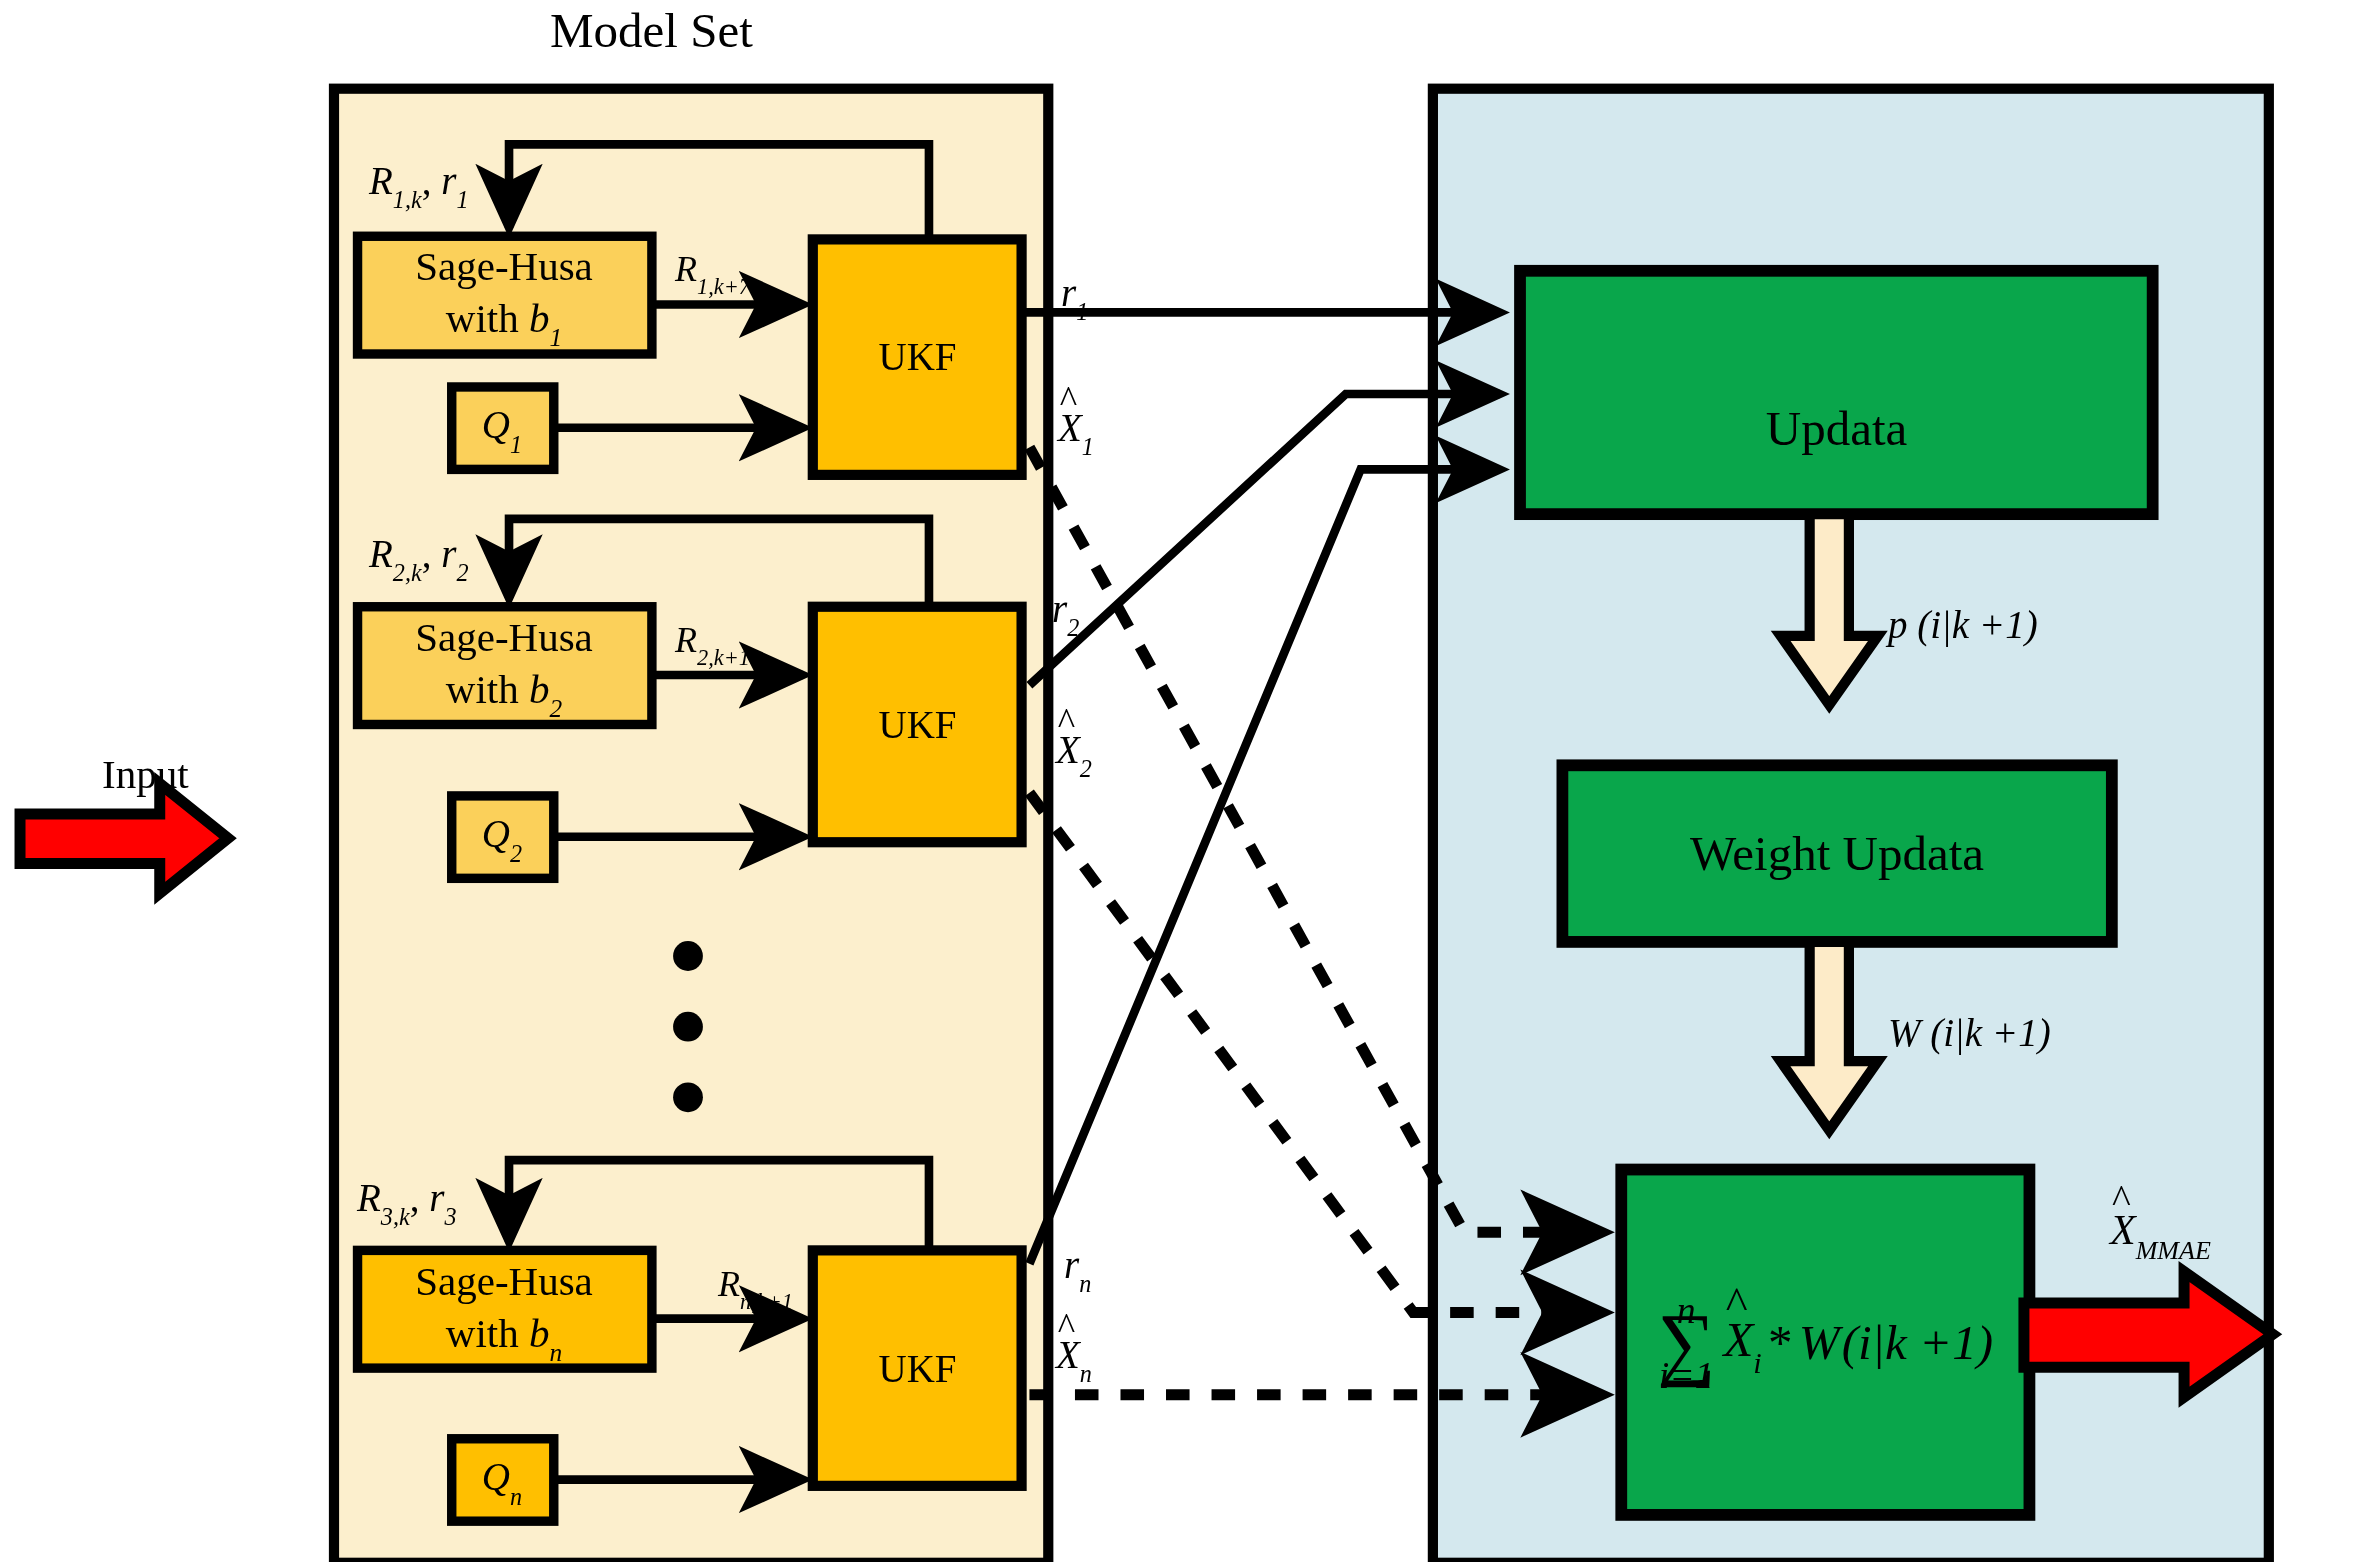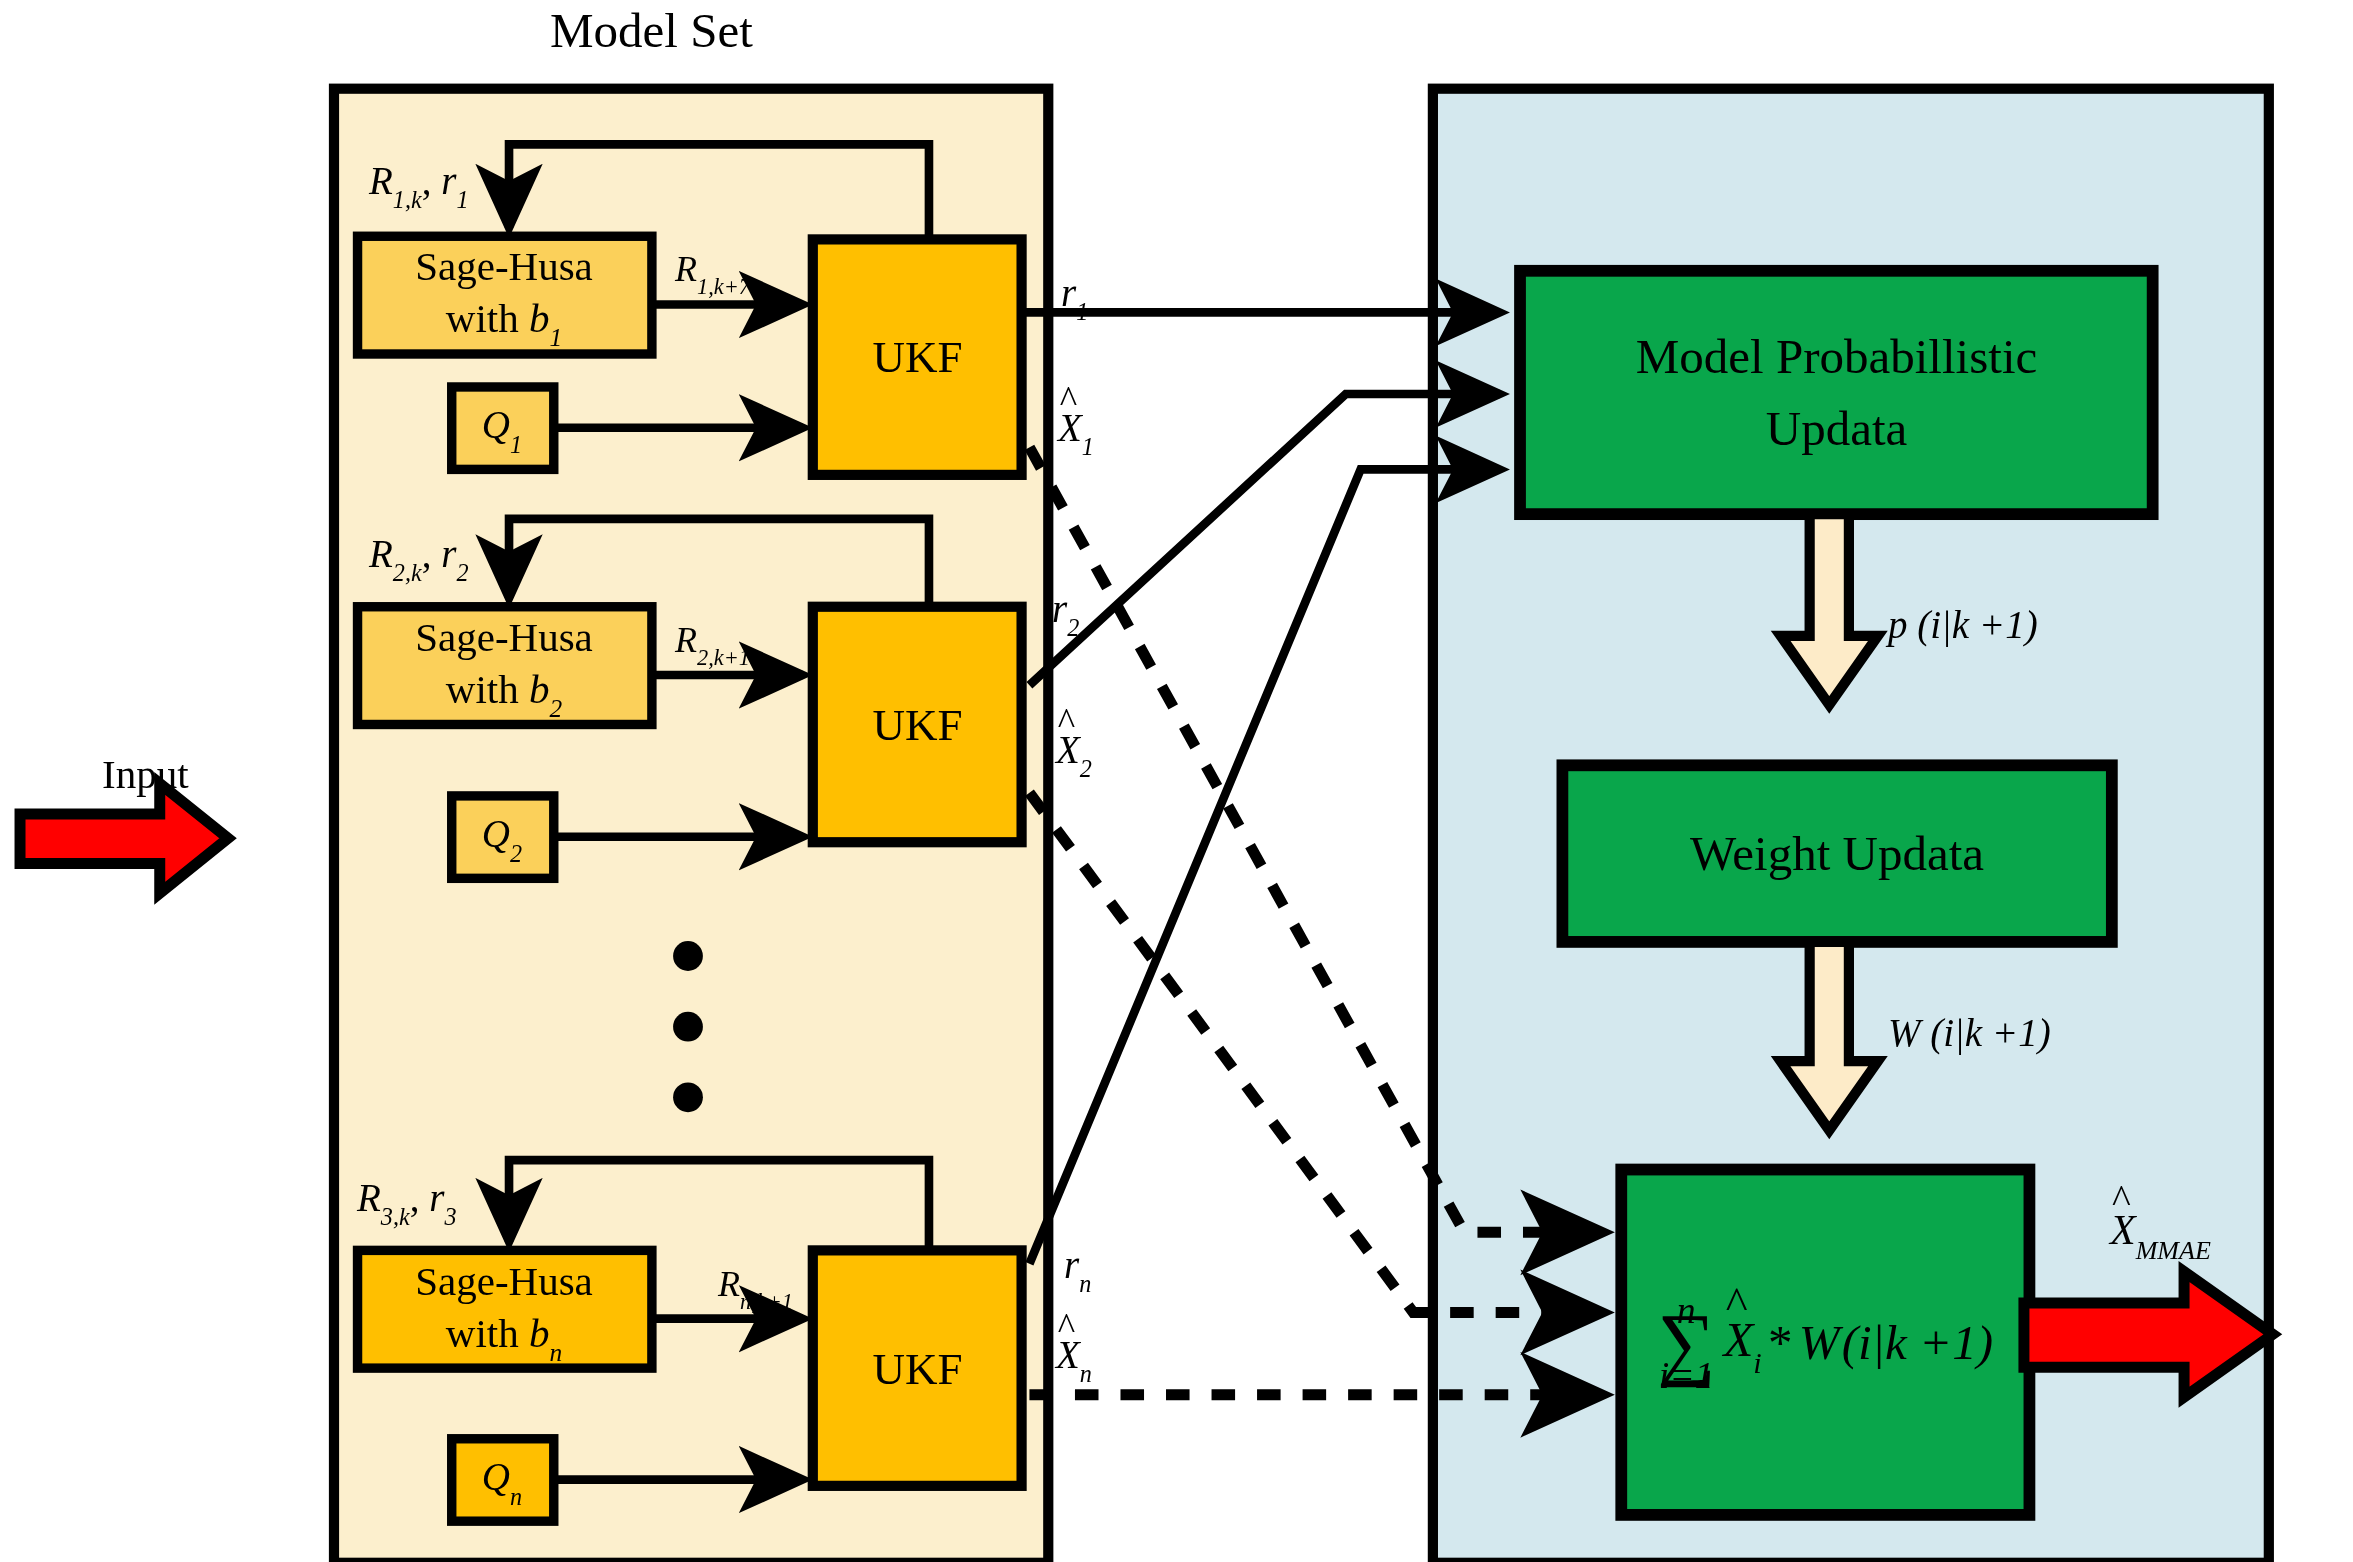--- a/index.html
+++ b/index.html
@@ -63,7 +63,7 @@
   .title-modelset {
     font-size: 49px;
   }
-  .big-ukf { font-size: 45px; }
+  .big-ukf { font-size: 39px; }
   .sh-text { font-size: 41px; }
   .q-text  { font-size: 39px; }
   .grn-text { font-size: 49px; }

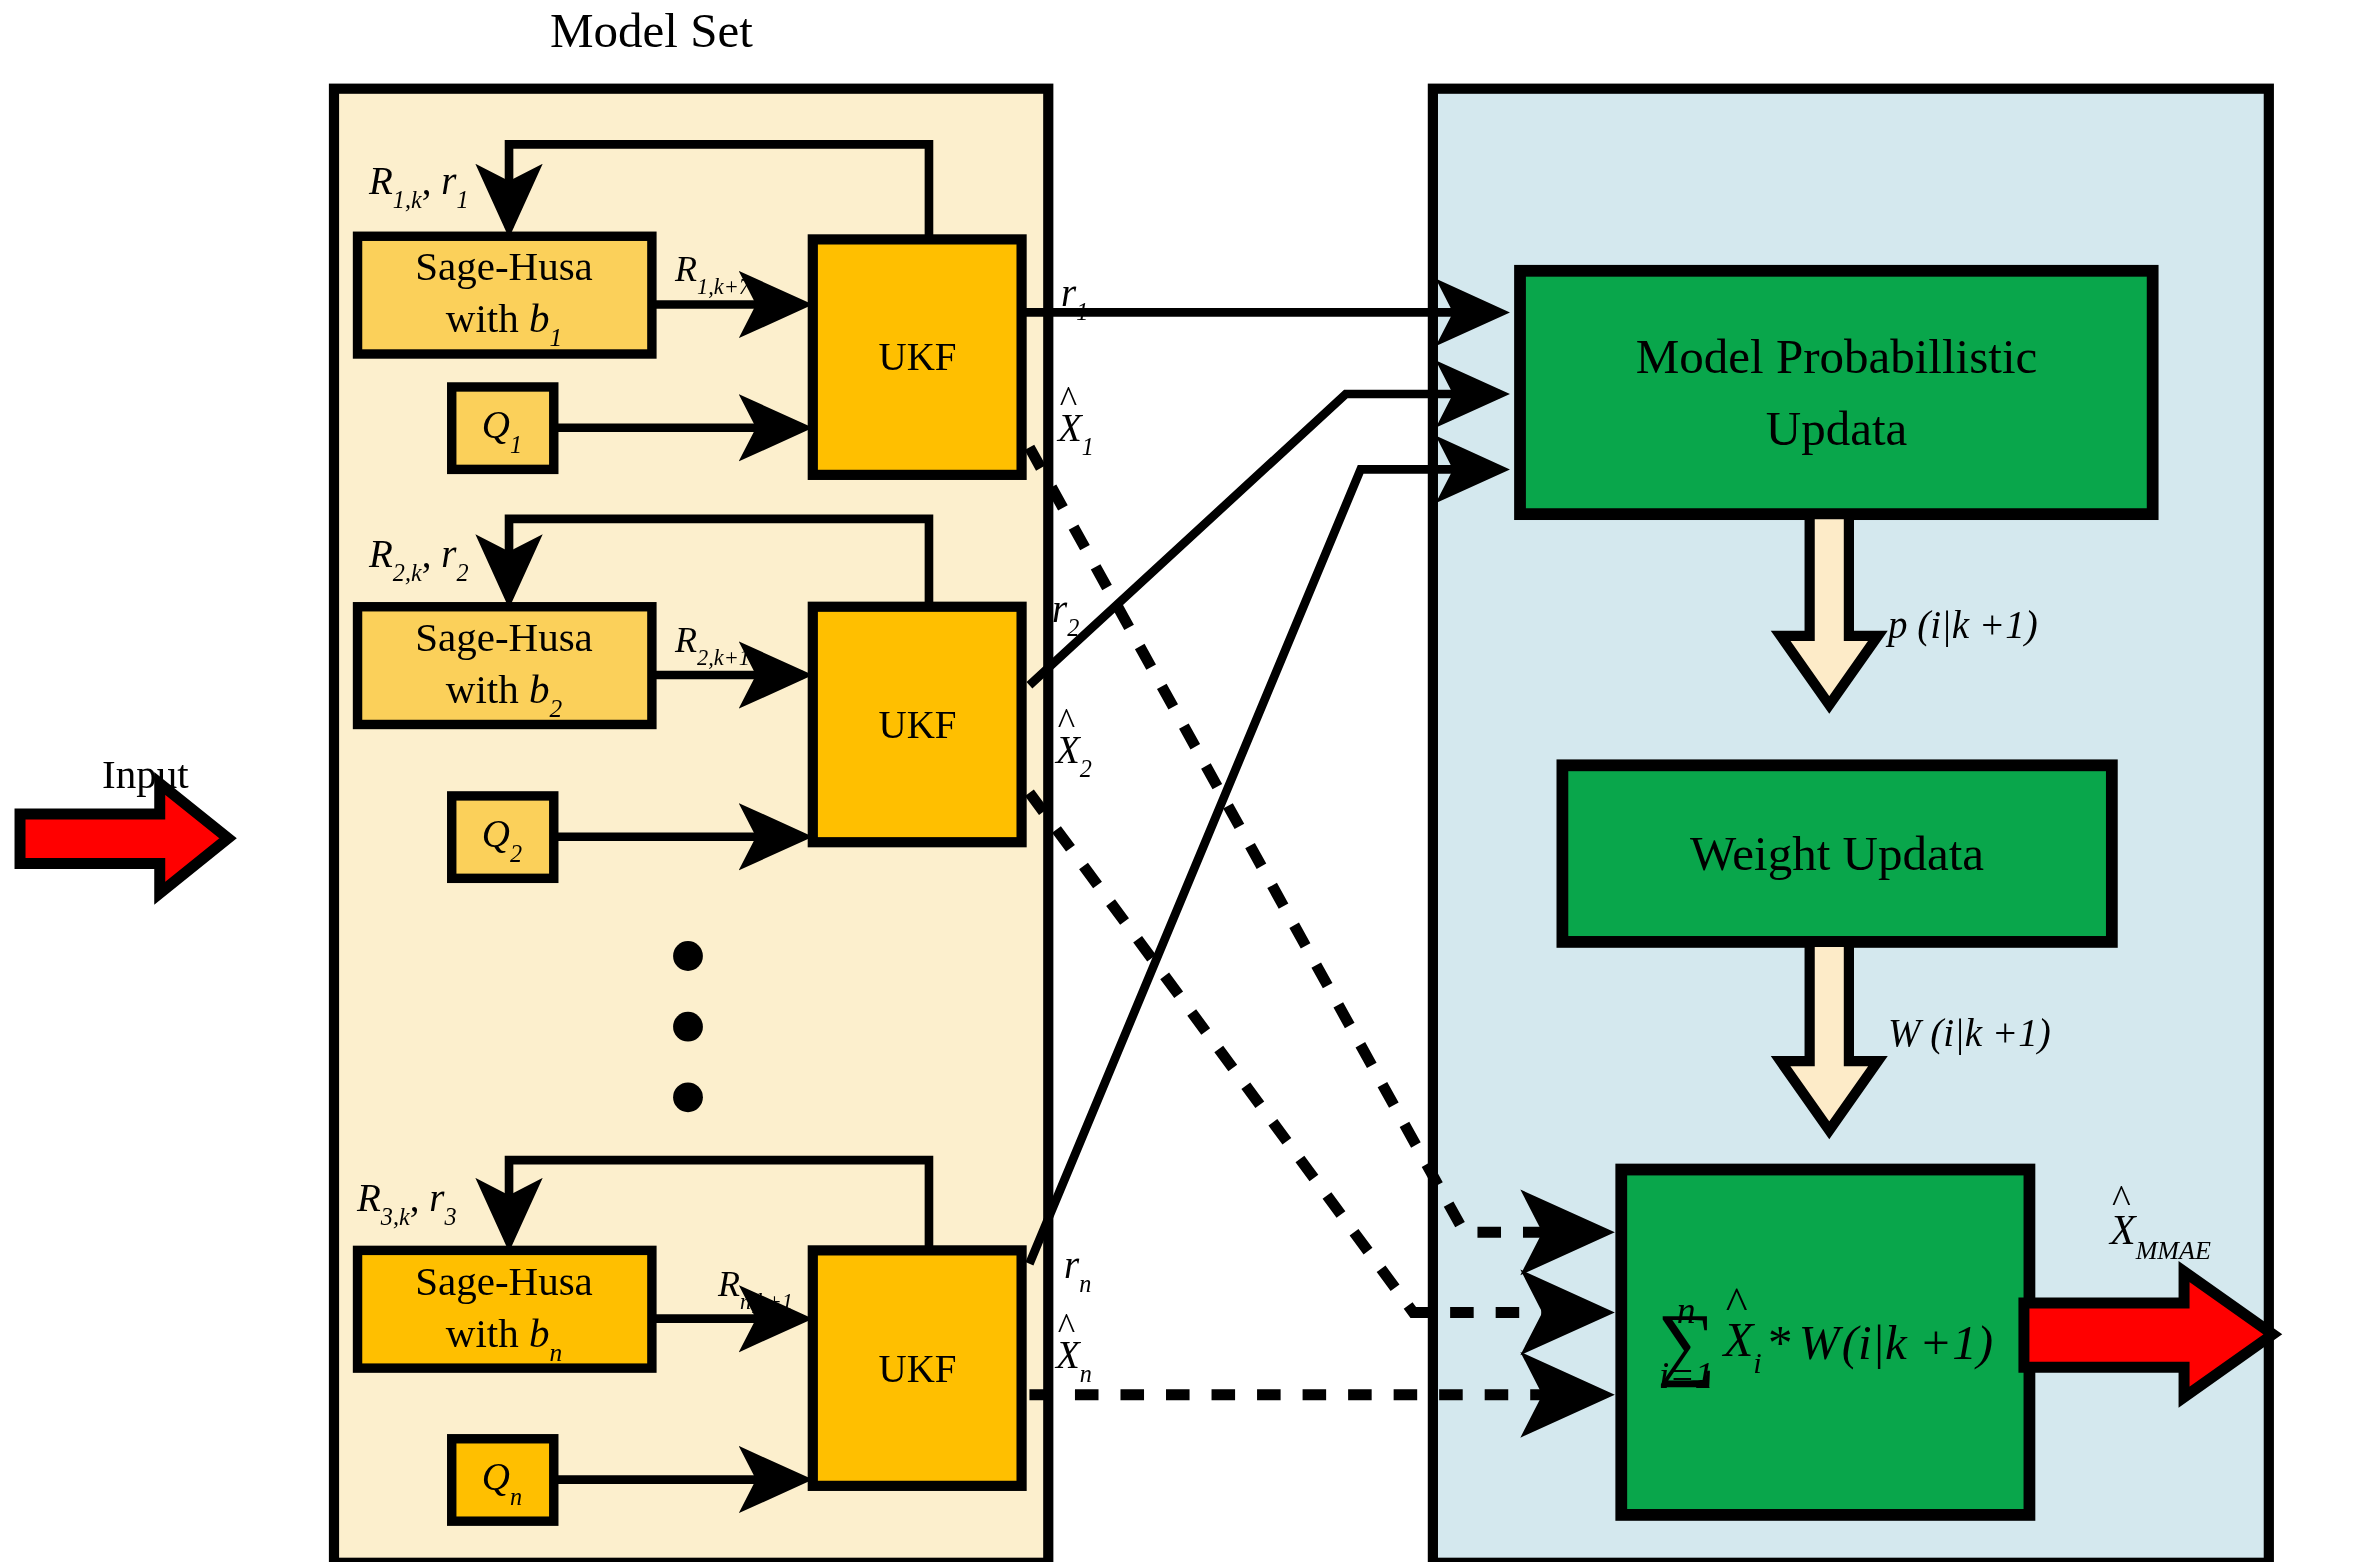--- a/index.html
+++ b/index.html
@@ -261,7 +261,7 @@
 
   <div class="boxtext grn-text" style="left:1520px; top:271px; width:633px; height:243px;">
     <div>
-      <span>Model Probabillistic</span><br>
+      <br>
       <span style="display:inline-block; margin-top:11px;text-align:right;">Updata</span>
     </div>
   </div>

